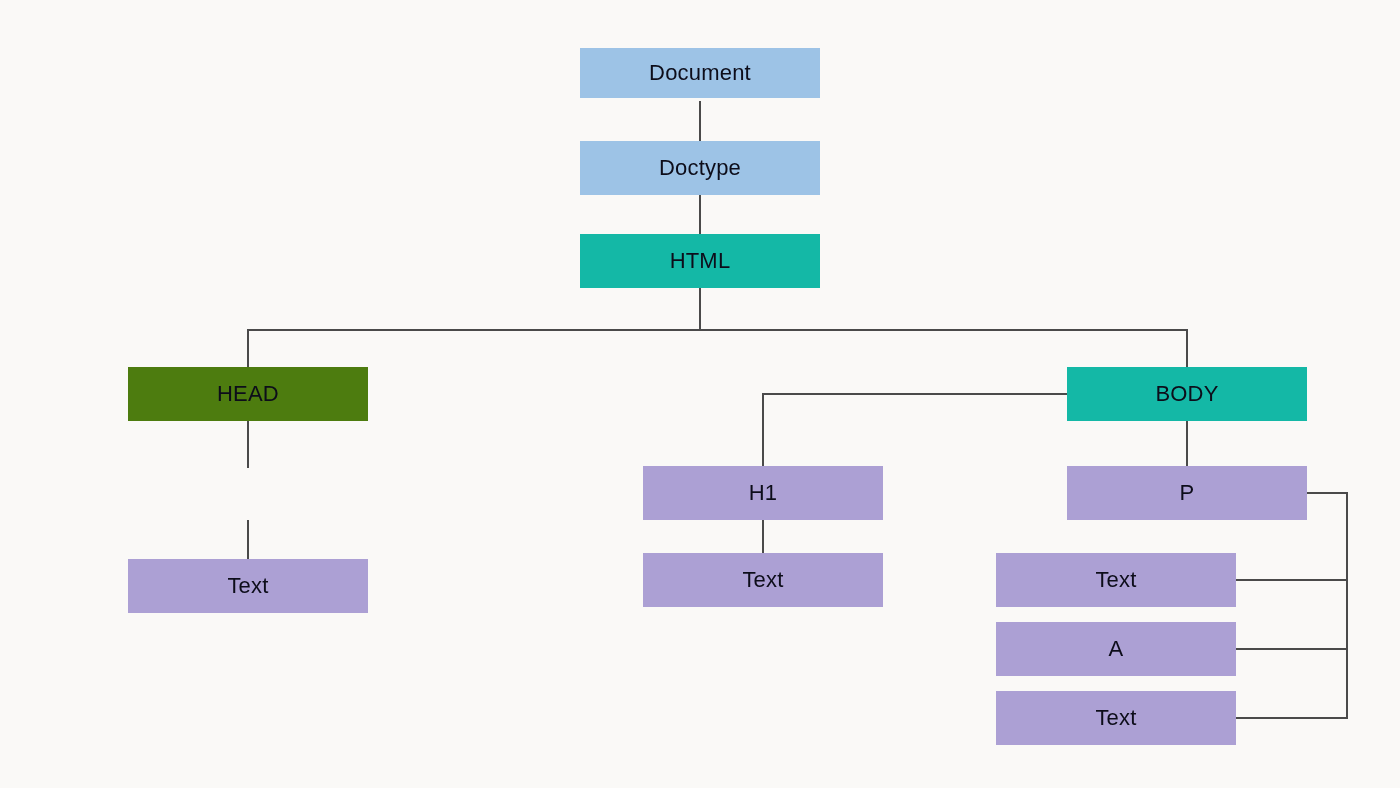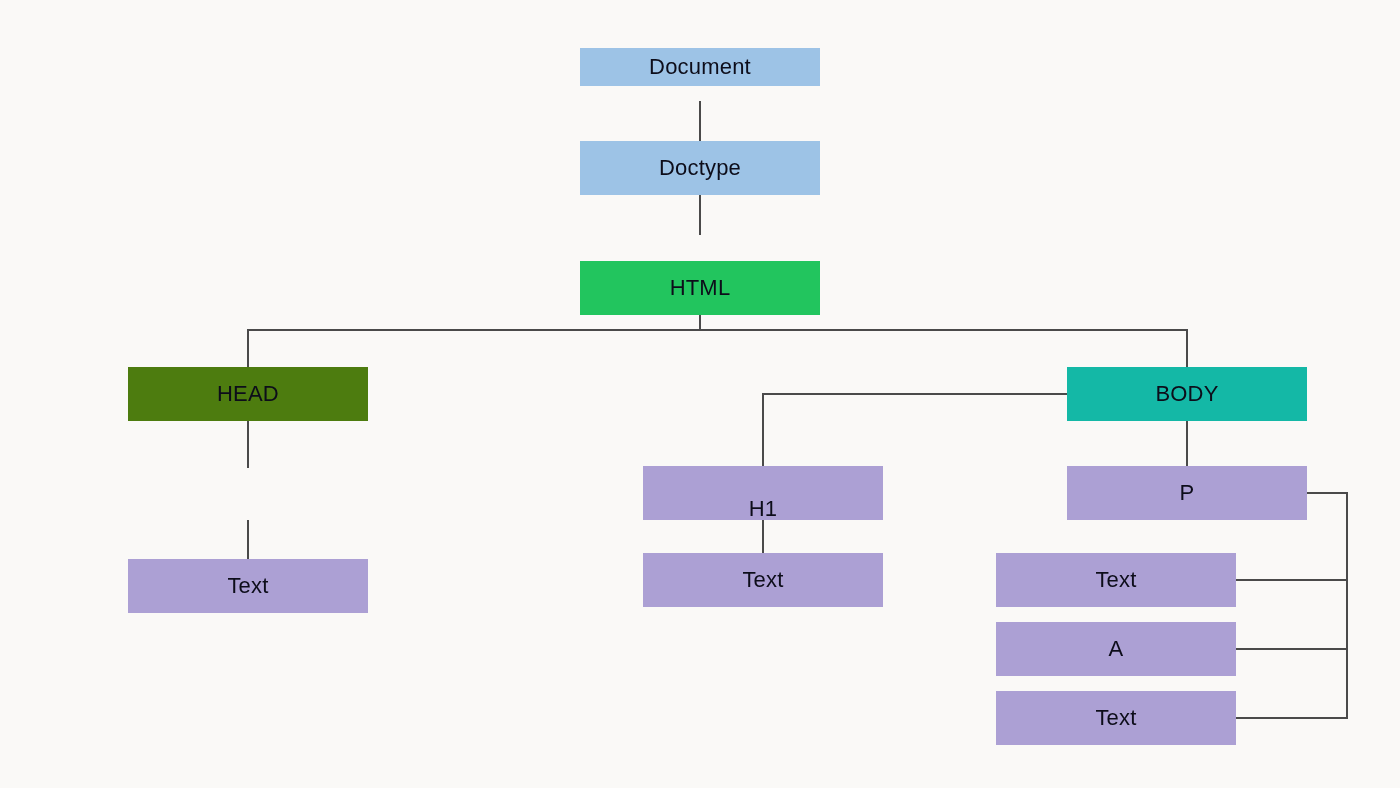--- a/index.html
+++ b/index.html
@@ -81,7 +81,7 @@
     </g>
   </svg>
 
-  <div class="node" style="left:580px; top:48px; width:240px; height:38px; background:#9dc3e6;">
+  <div class="node" style="left:580px; top:48px; width:240px; height:50px; background:#9dc3e6;">
     <span class="node-label">Document</span>
   </div>
 

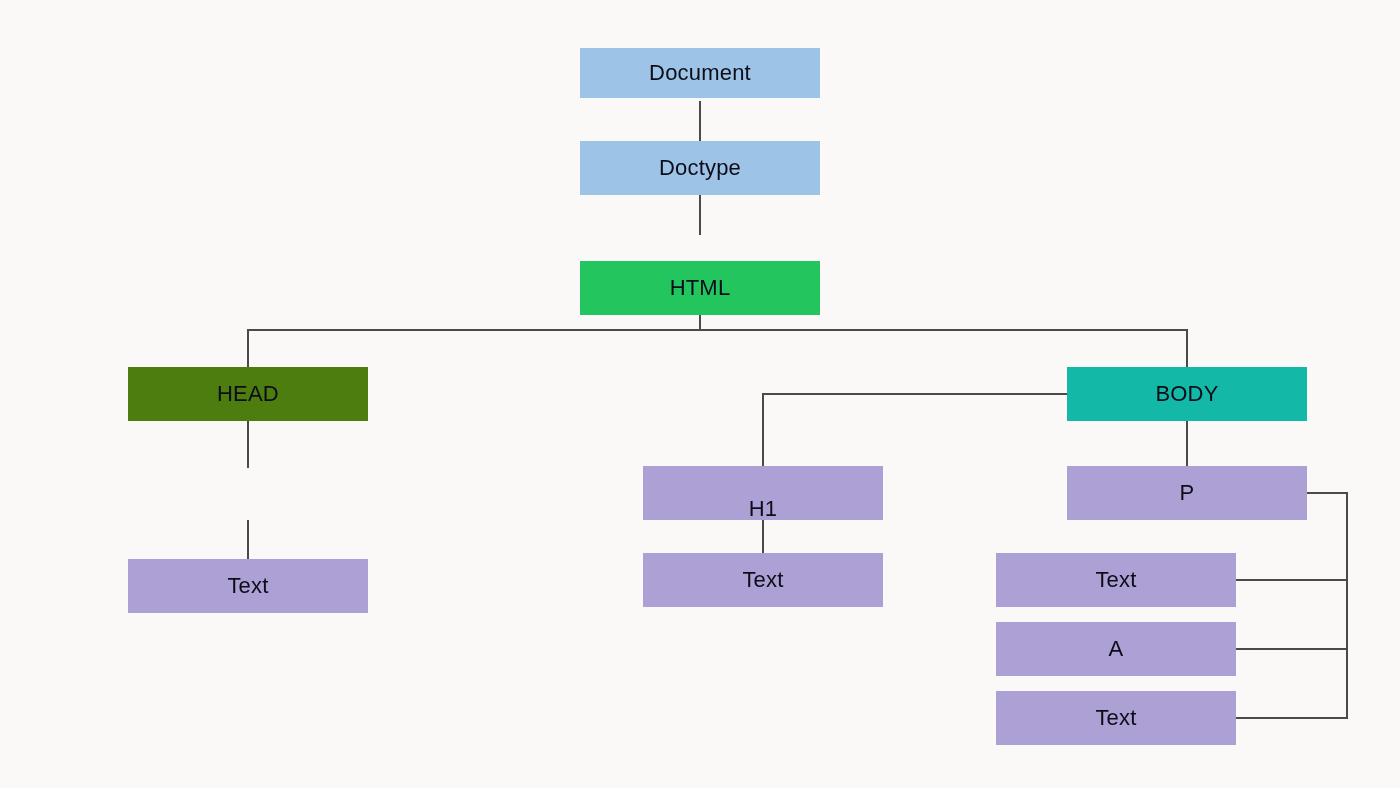--- a/index.html
+++ b/index.html
@@ -89,7 +89,7 @@
     <span class="node-label">Doctype</span>
   </div>
 
-  <div class="node" style="left:580px; top:234px; width:240px; height:54px; background:#22c55e;margin-top:27px;">
+  <div class="node" style="left:580px; top:234px; width:240px; height:54px; background:#14b8a6;">
     <span class="node-label">HTML</span>
   </div>
 

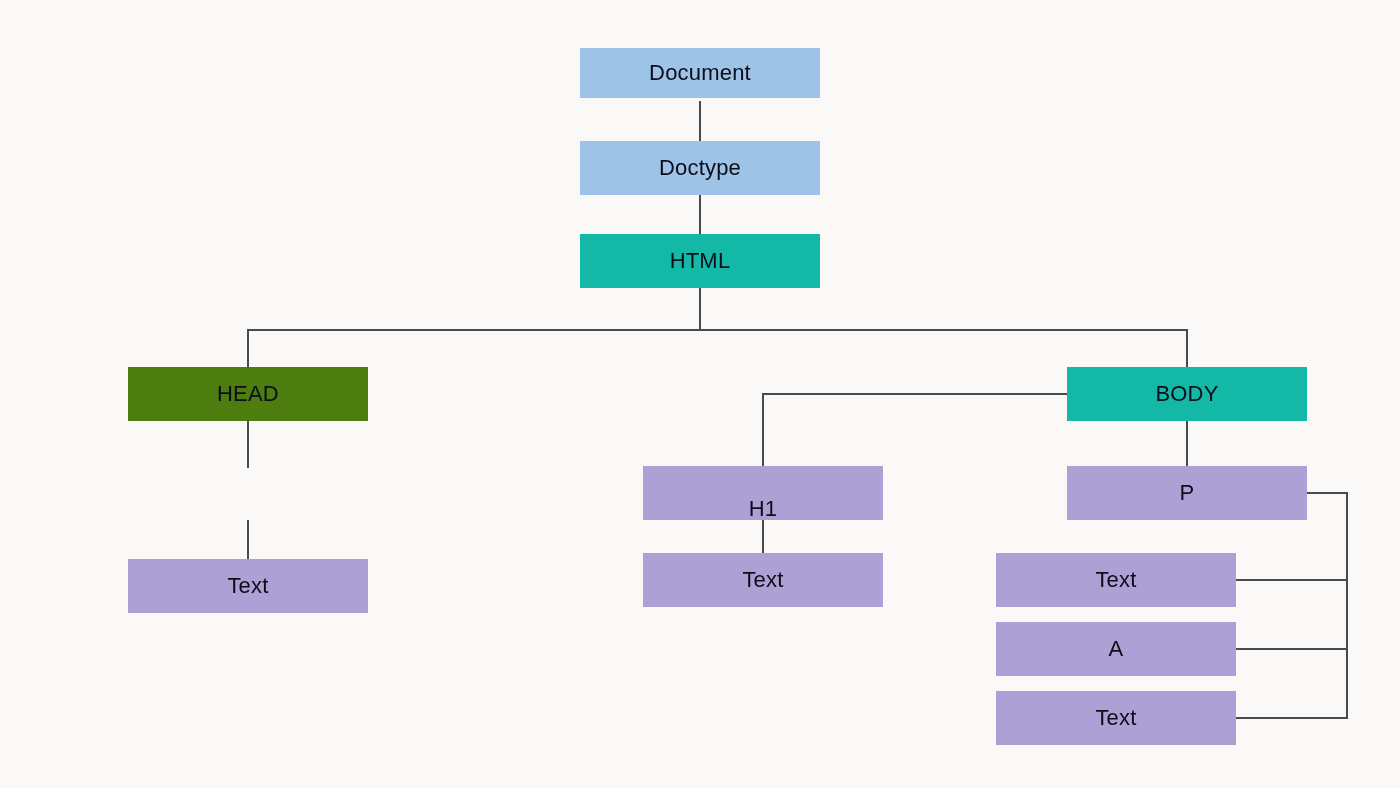--- a/index.html
+++ b/index.html
@@ -106,7 +106,7 @@
     <span class="node-label">Text</span>
   </div>
 
-  <div class="node" style="left:643px; top:466px; width:240px; height:54px; background:#aca0d4;align-items:flex-end;">
+  <div class="node" style="left:643px; top:466px; width:240px; height:54px; background:#aca0d4;">
     <span class="node-label">H1</span>
   </div>
 

